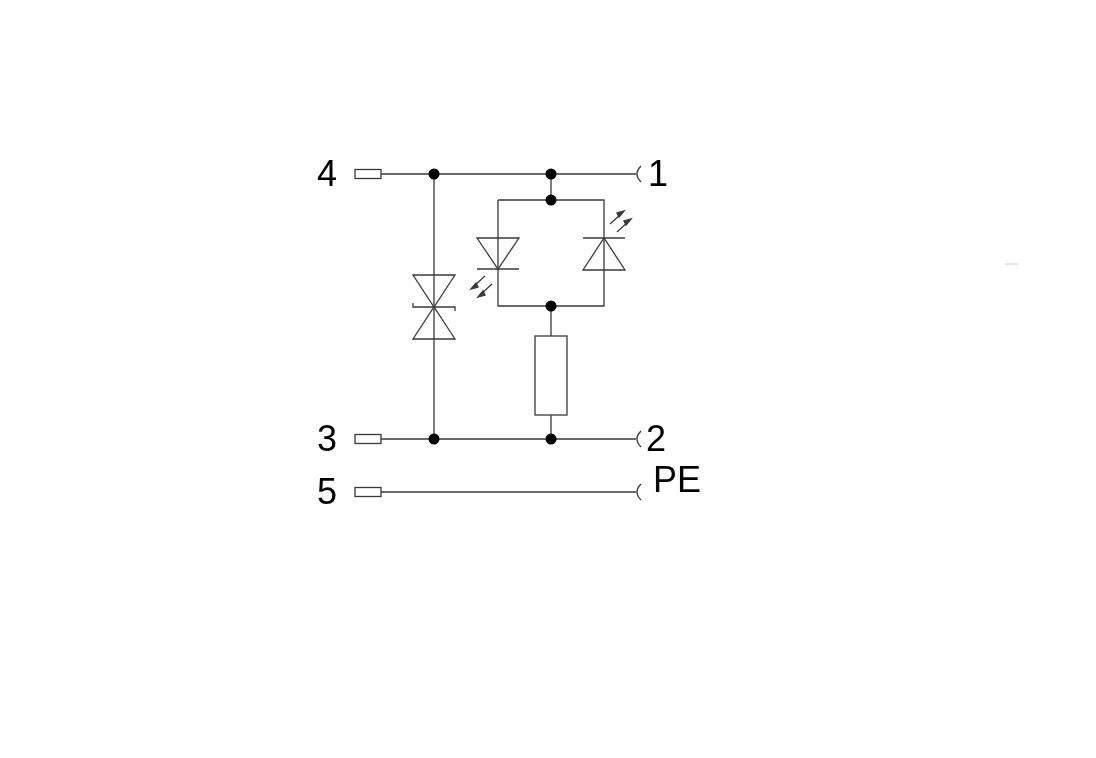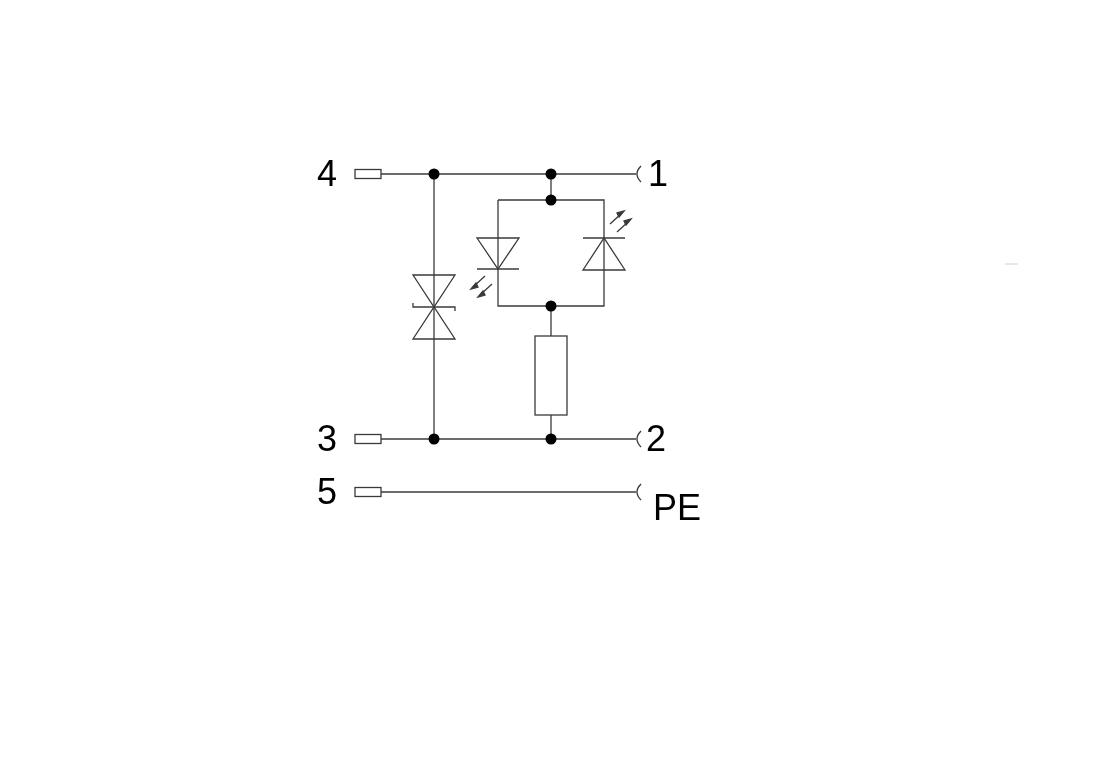--- a/index.html
+++ b/index.html
@@ -80,6 +80,6 @@
 <div class="lbl" style="left:317px; top:474px;">5</div>
 <div class="lbl" style="left:648px; top:156px;">1</div>
 <div class="lbl" style="left:646px; top:421px;">2</div>
-<div class="lbl" style="left:653px; top:490px;">PE</div>
+<div class="lbl" style="left:653px; top:462px;">PE</div>
 
 </body></html>

